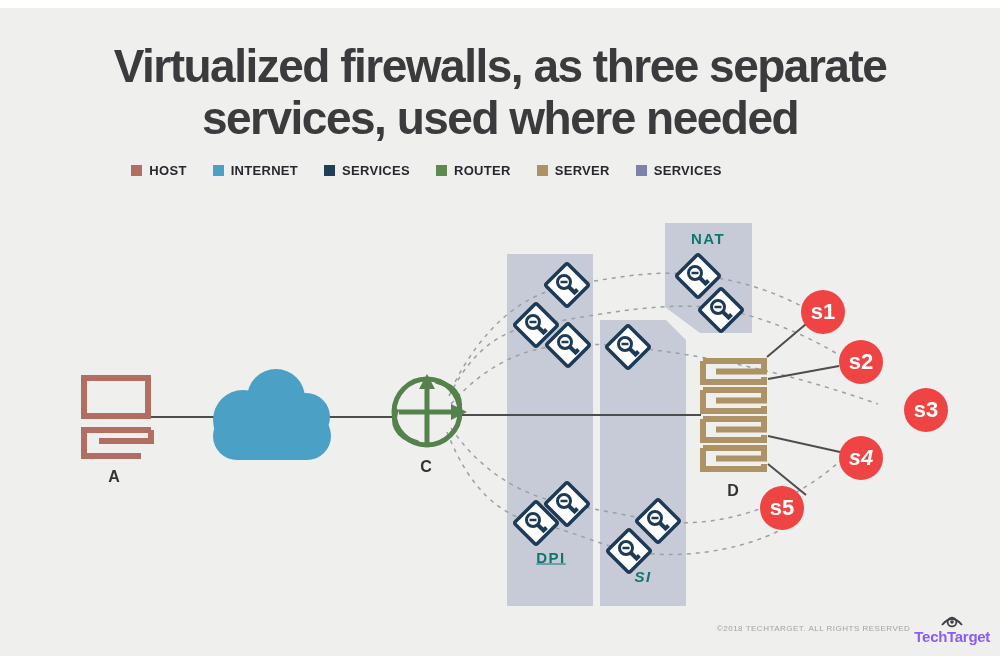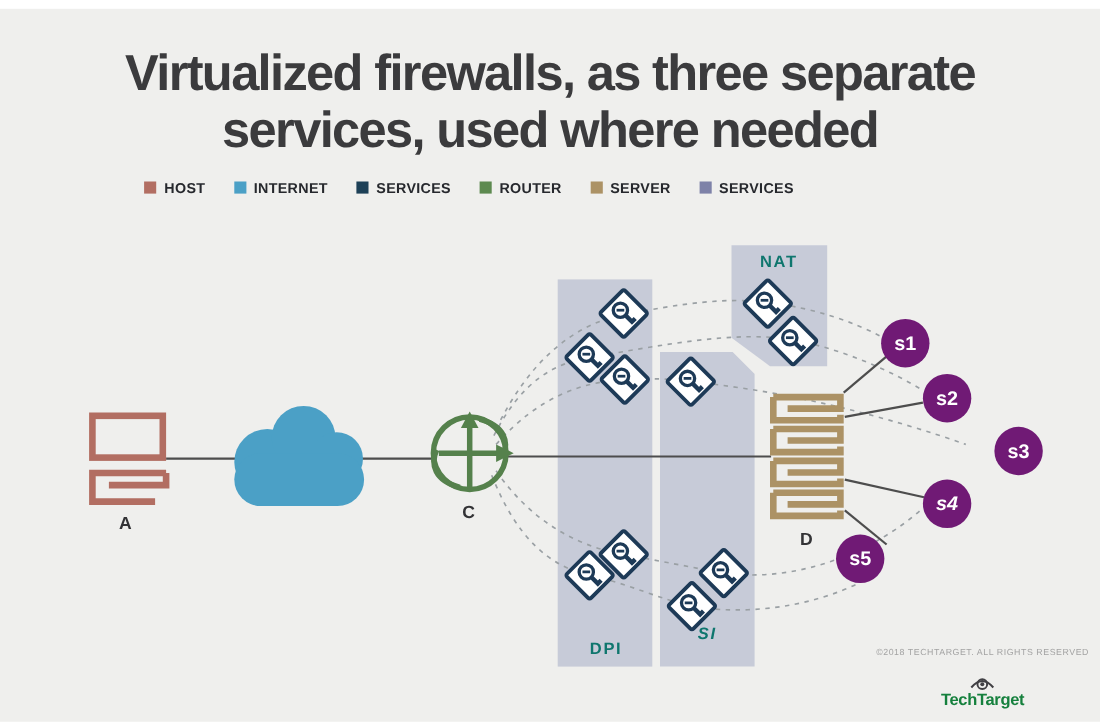--- a/index.html
+++ b/index.html
@@ -31,7 +31,7 @@
   }
   .svc-circle{
     position:absolute;width:44px;height:44px;border-radius:50%;
-    background:#701a75;color:#ffffff;font-size:18px;font-weight:bold;
+    background:#ef4444;color:#ffffff;font-size:22px;font-weight:bold;
     display:flex;align-items:center;justify-content:center;
     transform:translate(-50%,-50%);
   }

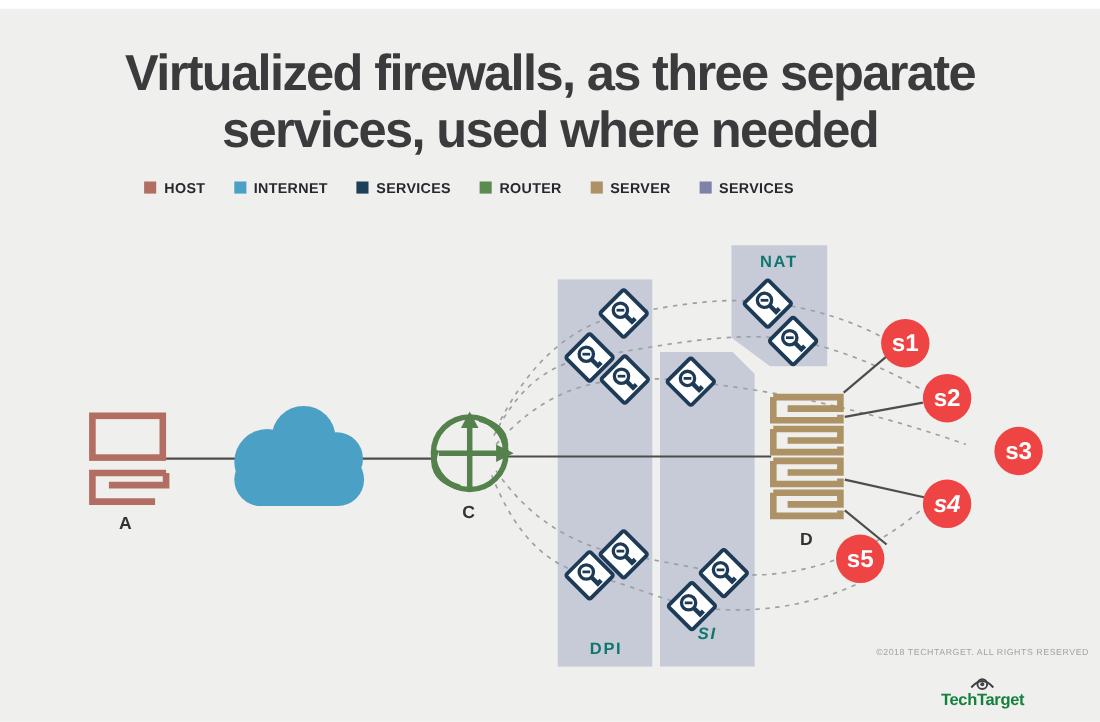--- a/index.html
+++ b/index.html
@@ -157,7 +157,7 @@
   </svg>
 
   <div class="panel-label" style="left:708px;top:238px;">NAT</div>
-  <div class="panel-label" style="left:551px;top:590px;">DPI</div>
+  <div class="panel-label" style="left:551px;top:557px;text-decoration:underline;">DPI</div>
   <div class="panel-label" style="left:643px;top:576px;font-style:italic;">SI</div>
 
   <div class="node-label" style="left:114px;top:477px;">A</div>

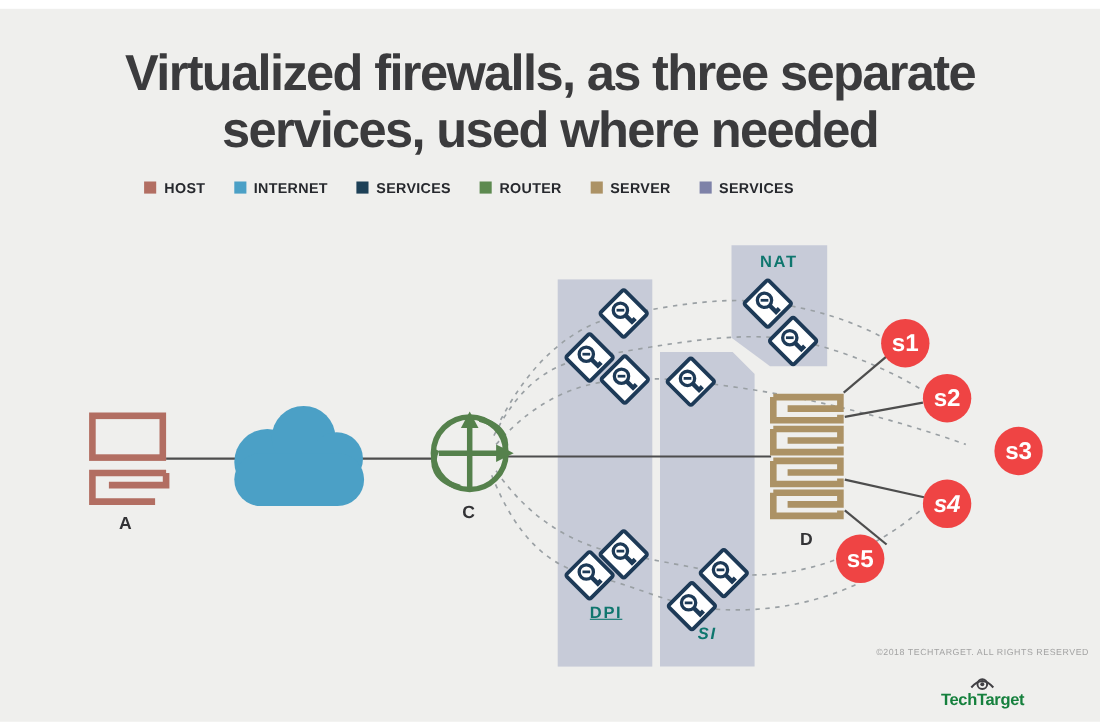--- a/index.html
+++ b/index.html
@@ -36,7 +36,7 @@
     transform:translate(-50%,-50%);
   }
   .footer{
-    position:absolute;right:10px;bottom:12px;display:flex;align-items:center;gap:16px;flex-direction:column;
+    position:absolute;right:10px;bottom:12px;display:flex;align-items:center;gap:4px;
   }
   .copyright{font-size:8px;color:#a3a3a3;letter-spacing:.5px;}
   .brand{display:flex;flex-direction:column;align-items:center;line-height:1;}

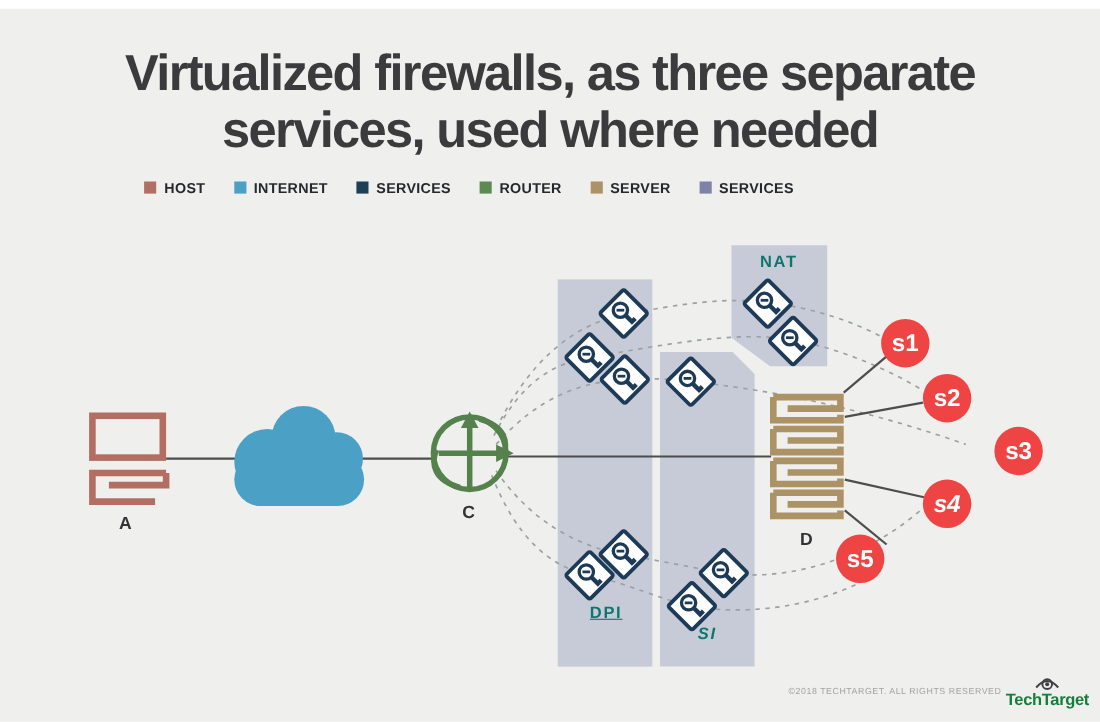--- a/index.html
+++ b/index.html
@@ -40,7 +40,7 @@
   }
   .copyright{font-size:8px;color:#a3a3a3;letter-spacing:.5px;}
   .brand{display:flex;flex-direction:column;align-items:center;line-height:1;}
-  .brand-name{font-size:15px;font-weight:bold;color:#15803d;letter-spacing:-.3px;margin-top:1px;text-align:right;}
+  .brand-name{font-size:15px;font-weight:bold;color:#8b5cf6;letter-spacing:-.3px;margin-top:1px;text-align:right;}
 </style>
 </head>
 <body>

